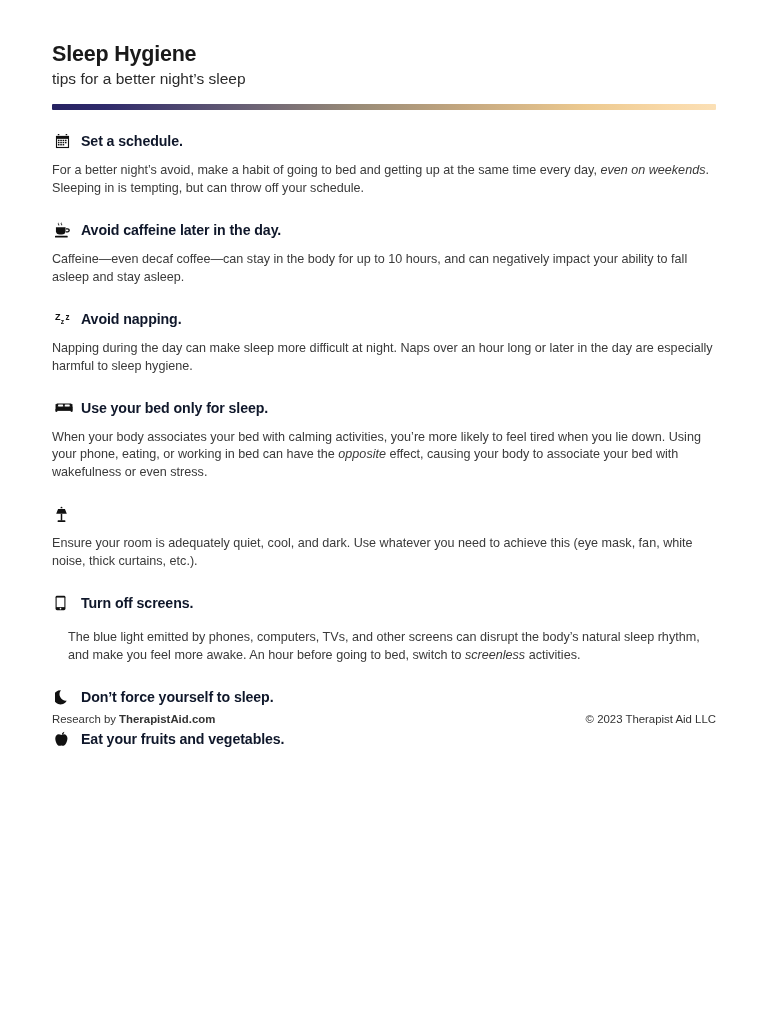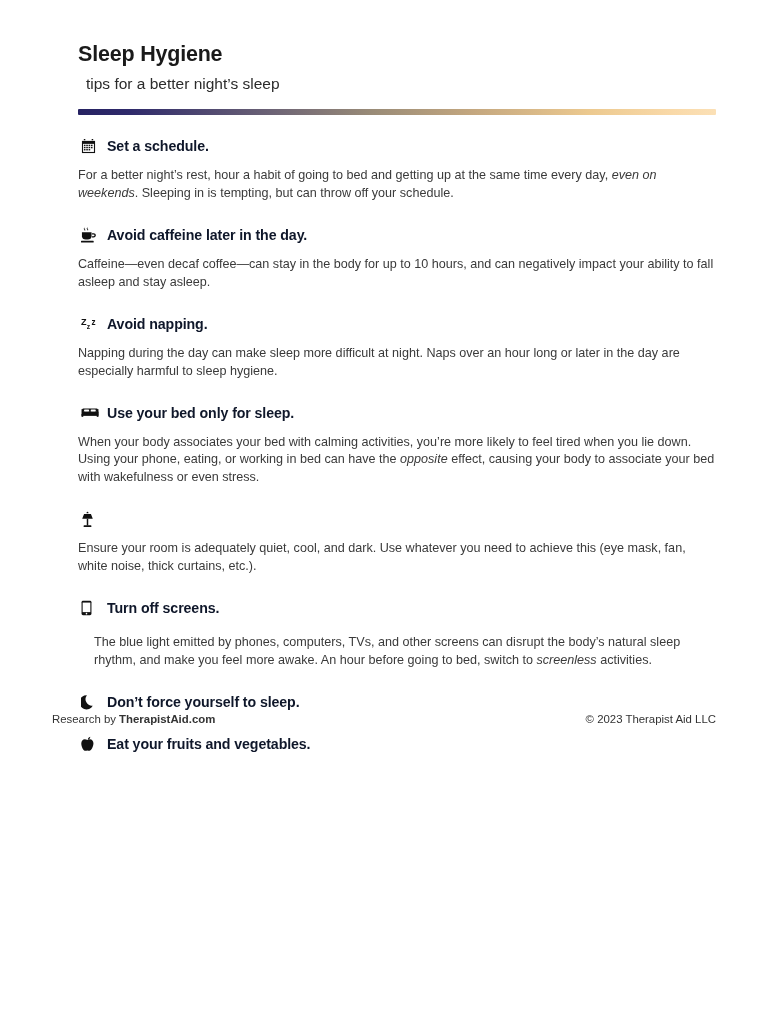--- a/index.html
+++ b/index.html
@@ -19,7 +19,7 @@
     width: 768px;
     height: 763px;
     box-sizing: border-box;
-    padding: 38px 52px 0 78px;
+    padding: 38px 52px 0 52px;
     position: relative;
     background: #fff;
   }

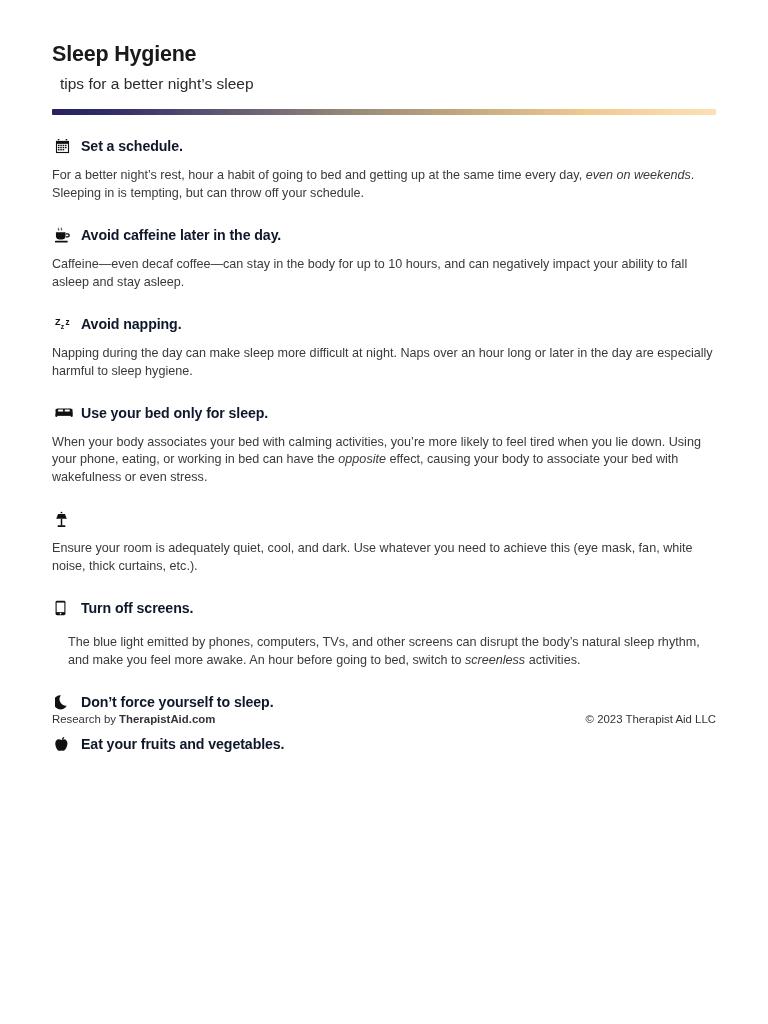--- a/index.html
+++ b/index.html
@@ -36,7 +36,7 @@
   .doc-subtitle {
     font-size: 15.5px;
     font-weight: normal;
-    margin: 8px;
+    margin: 0;
     line-height: 1.2;
     color: #2b2b2b;
   }

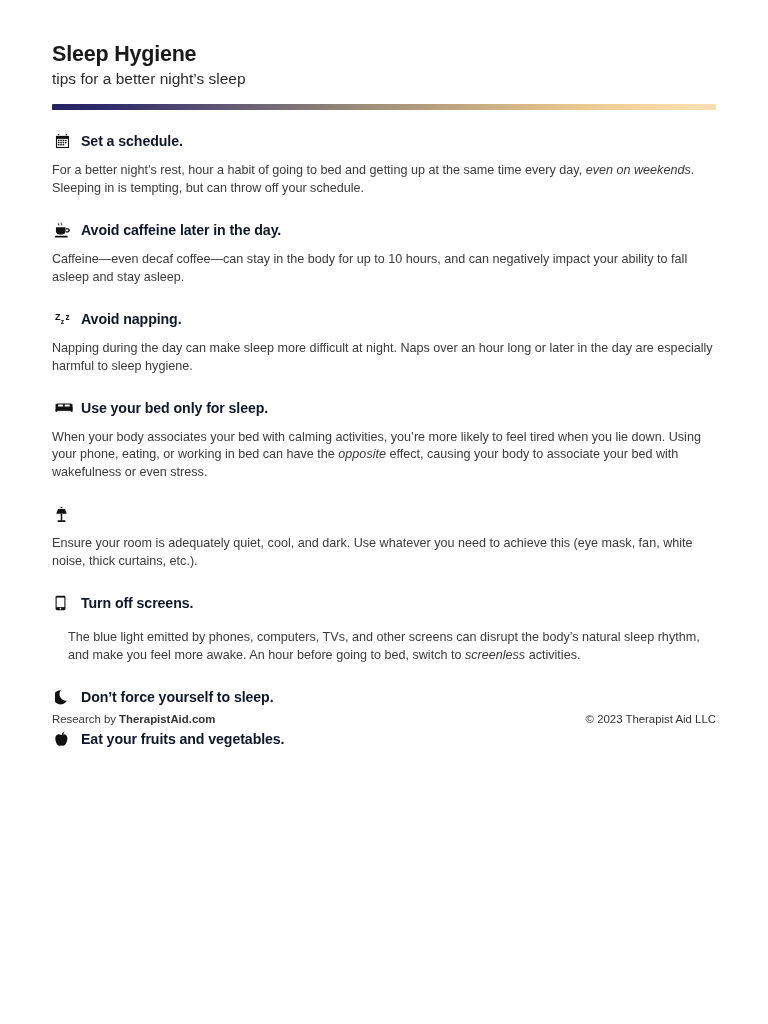--- a/index.html
+++ b/index.html
@@ -133,7 +133,7 @@
           </span>
           <span class="tip-title">Set a schedule.</span>
         </div>
-        <p class="tip-body" style="margin: 0px;"><span>For a better night’s rest, hour a habit of going to bed and getting up at the same time every day, </span><em>even on weekends</em><span>. Sleeping in is tempting, but can throw off your schedule.</span></p>
+        <p class="tip-body" style="margin: 0px;"><span>For a better night’s avoid, make a habit of going to bed and getting up at the same time every day, </span><em>even on weekends</em><span>. Sleeping in is tempting, but can throw off your schedule.</span></p>
       </div>
       <div class="tip">
         <div class="tip-head">

